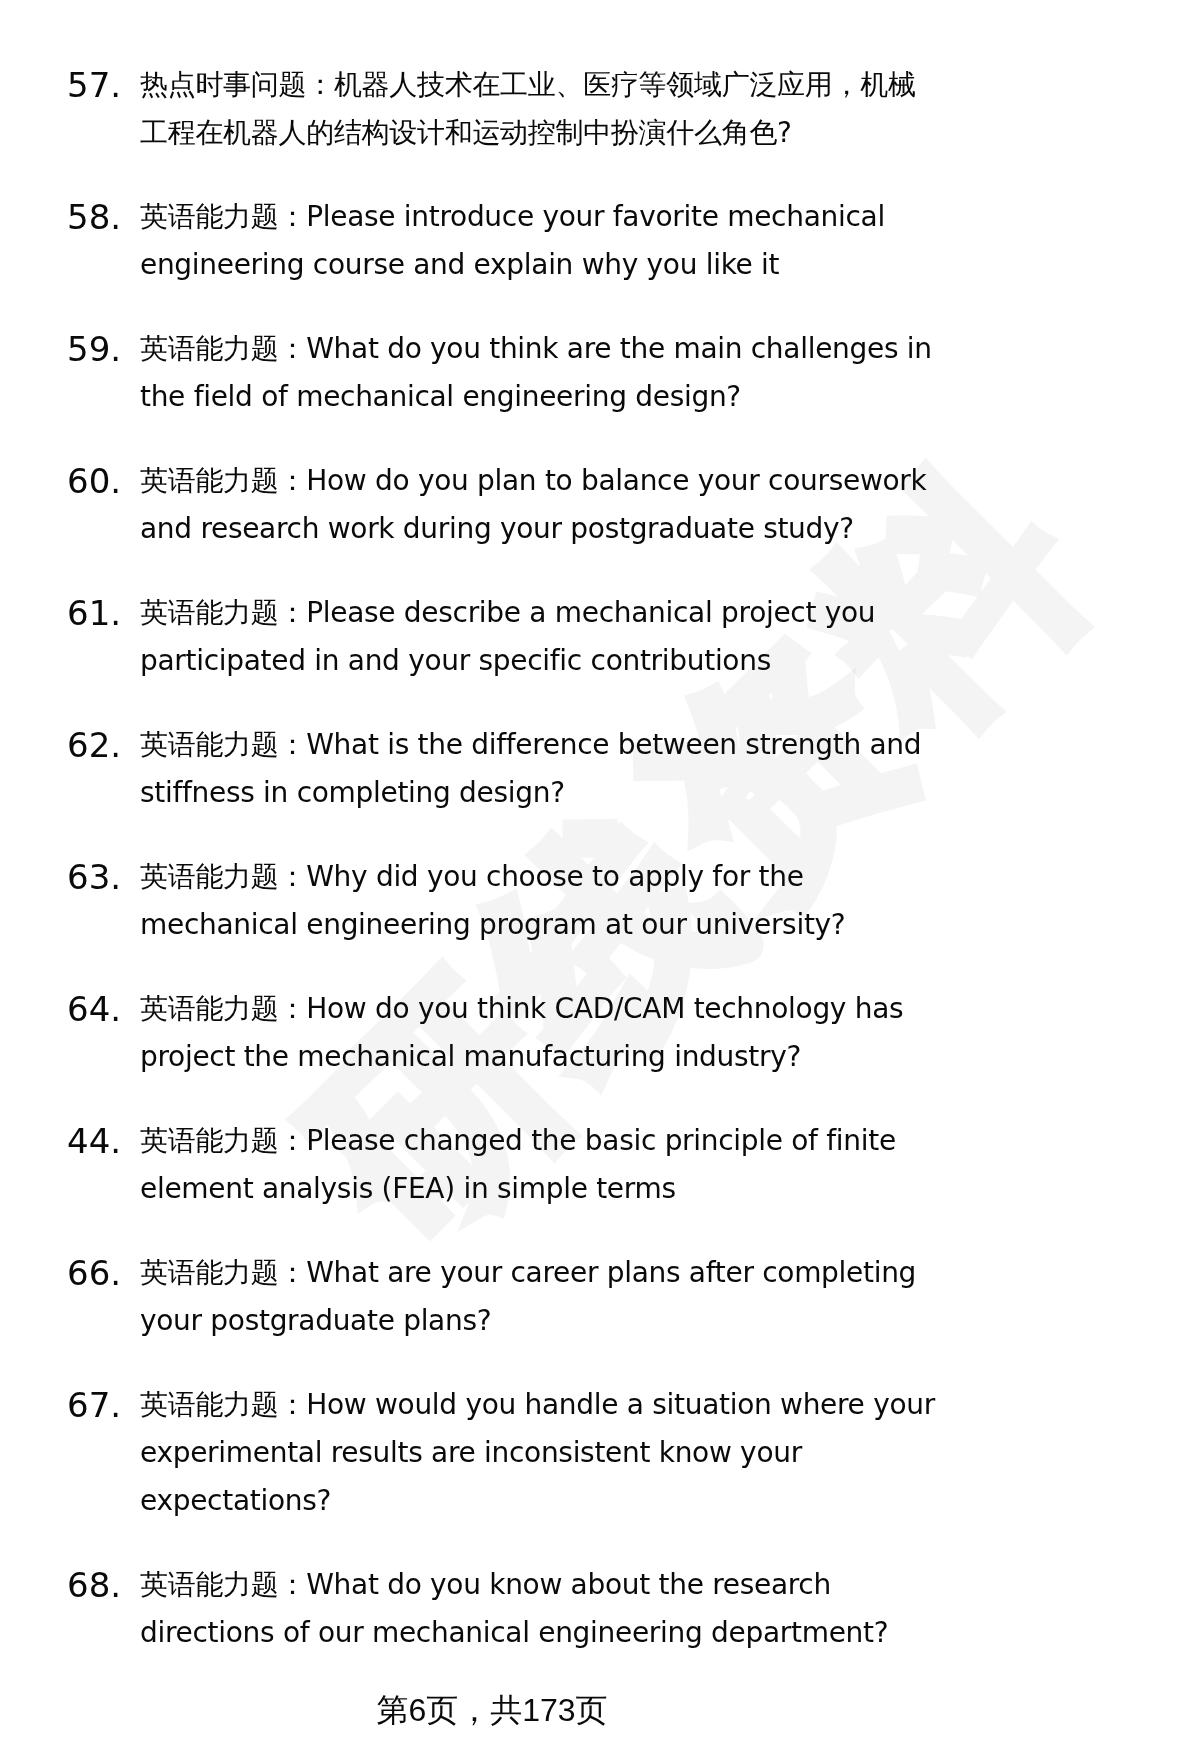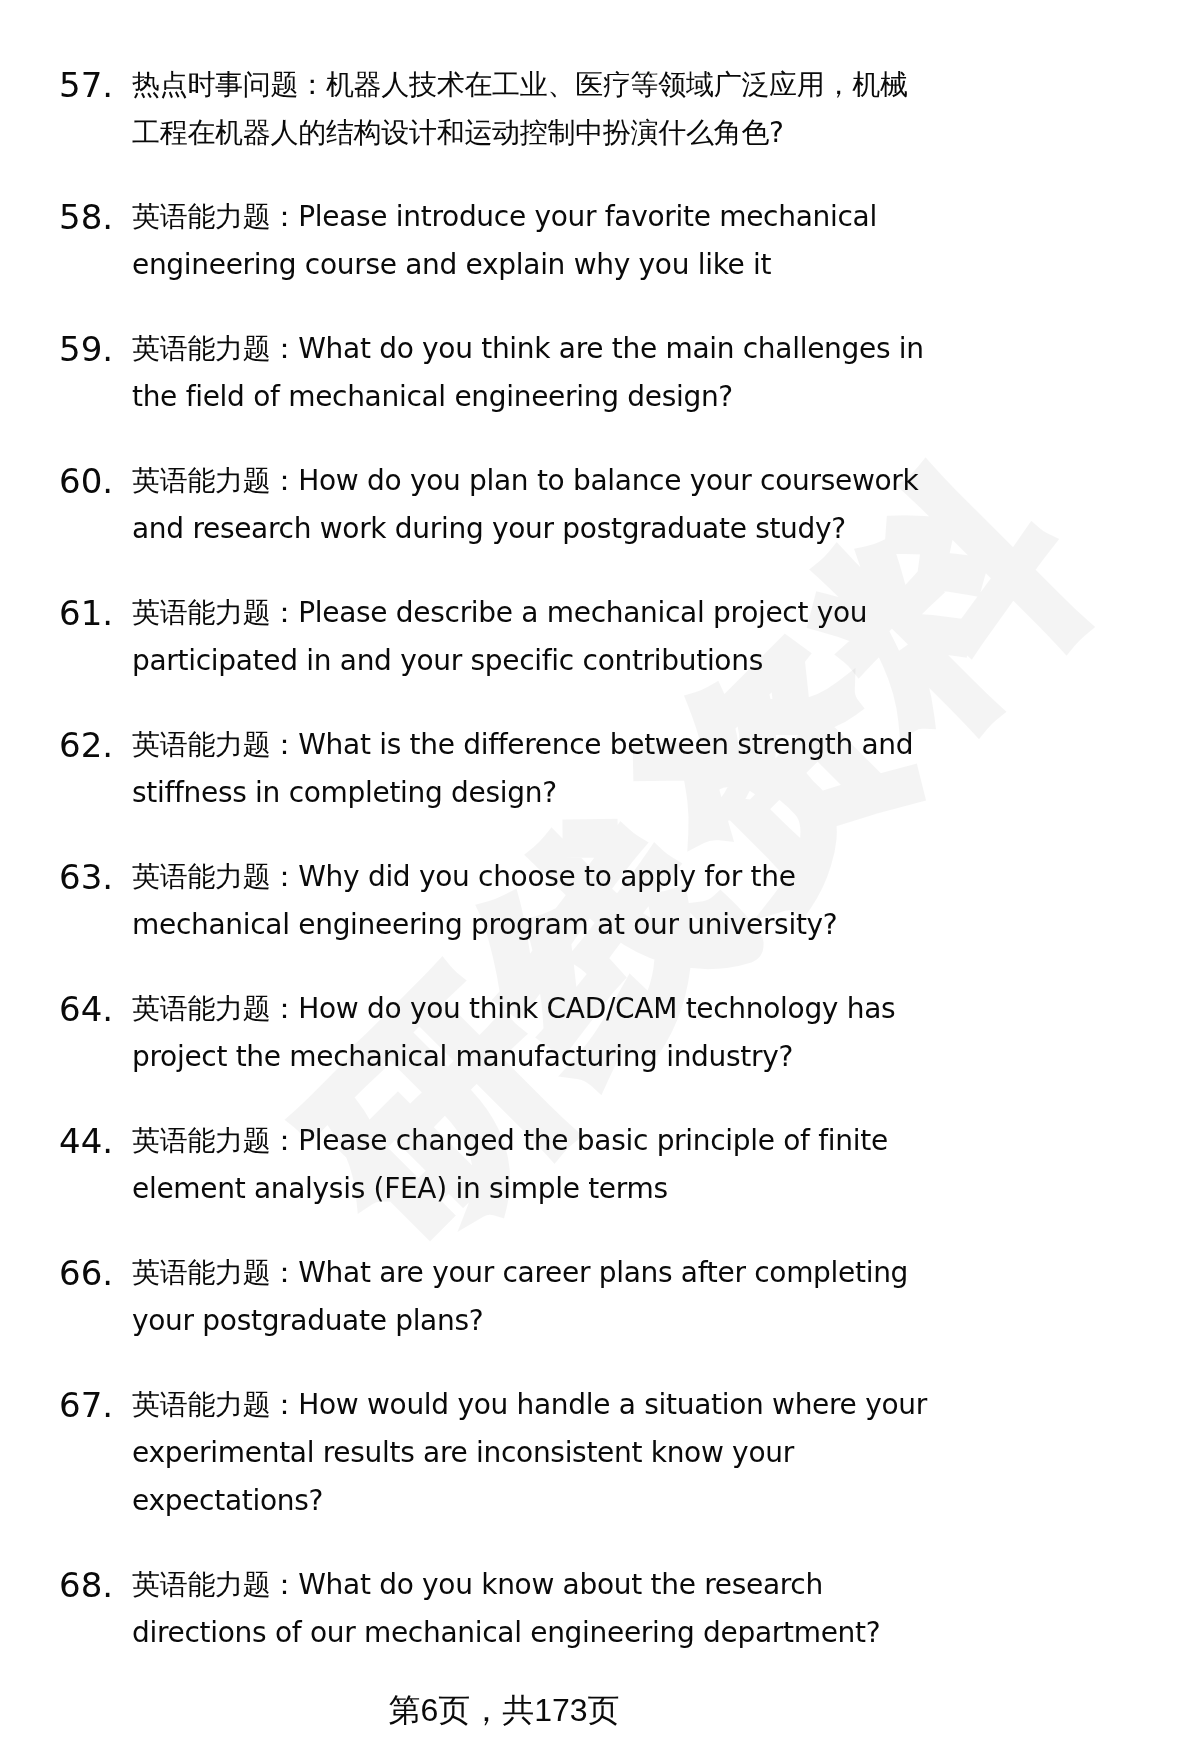--- a/index.html
+++ b/index.html
@@ -34,7 +34,7 @@
   }
   .page {
     position: absolute;
-    left: 4px;
+    left: 12px;
     top: 61px;
     width: 1060px;
     z-index: 1;

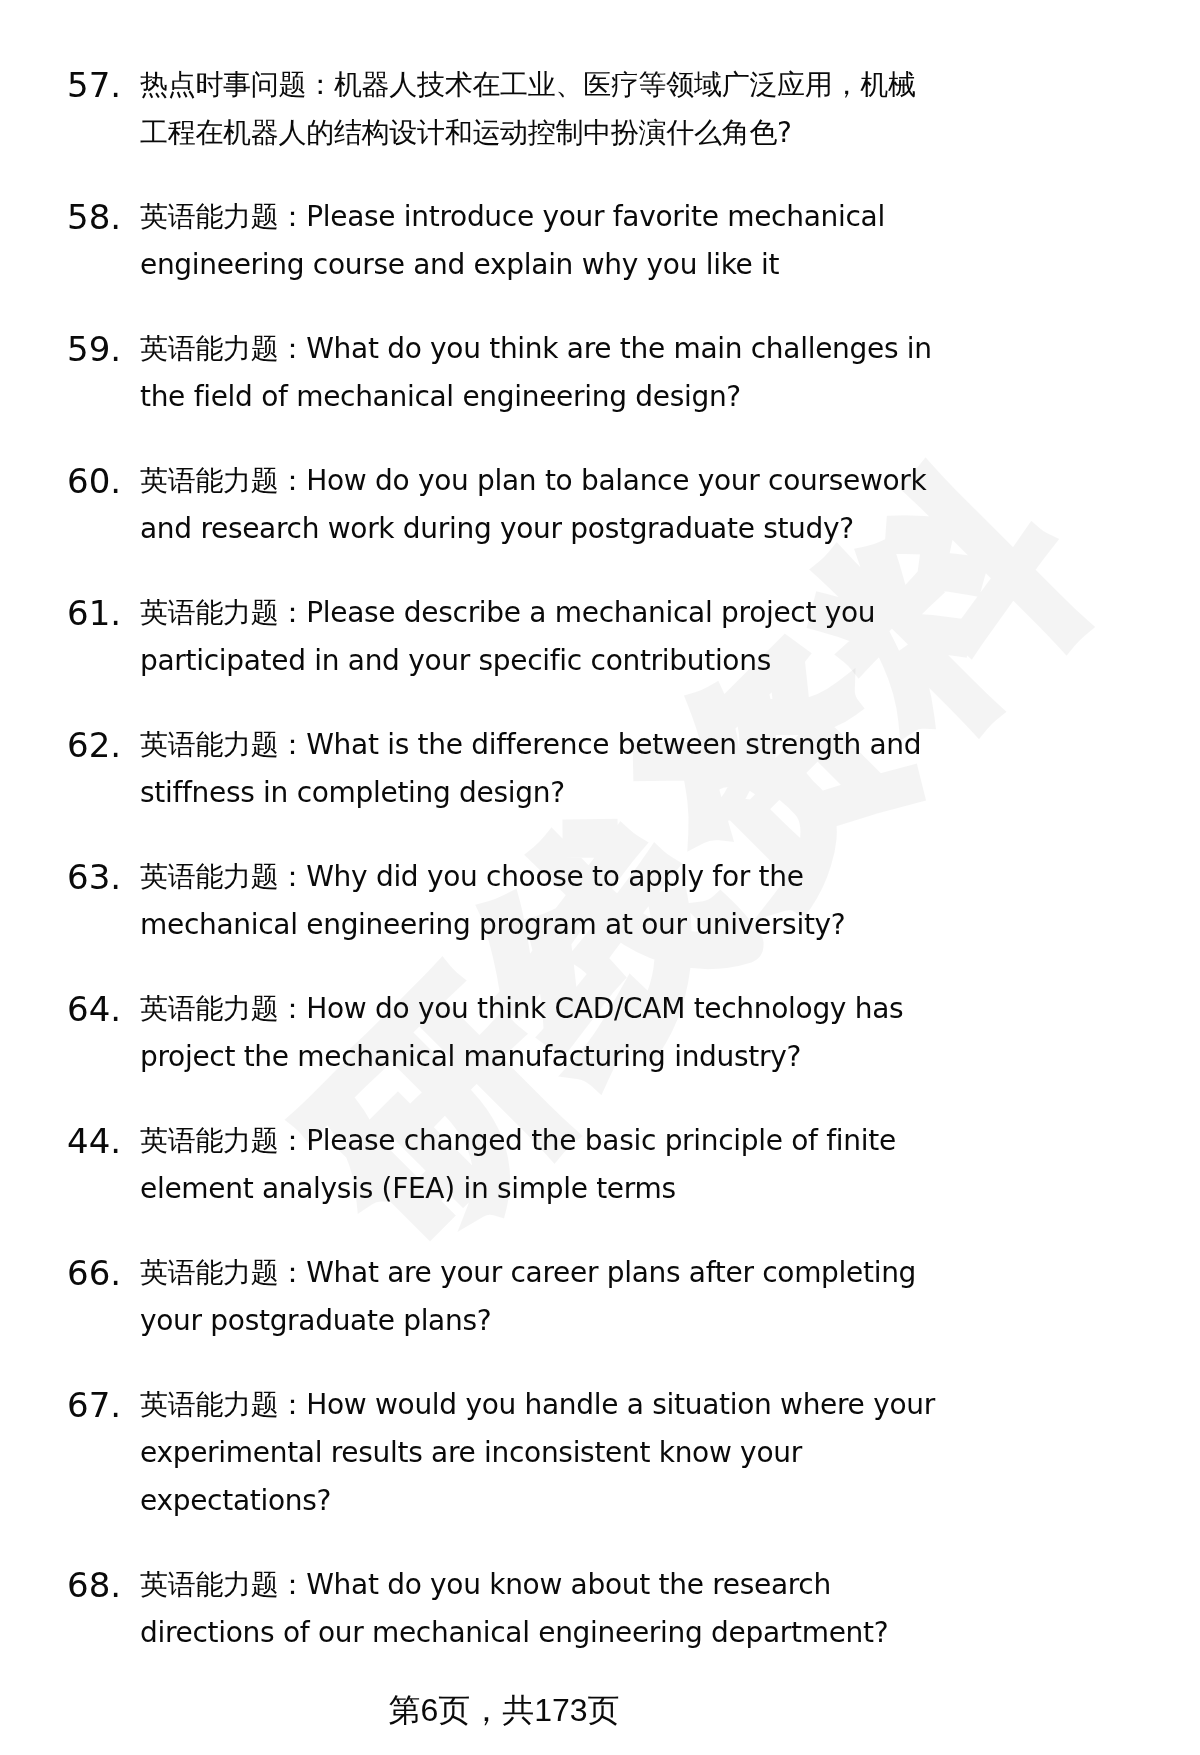--- a/index.html
+++ b/index.html
@@ -62,7 +62,7 @@
   }
   .footer {
     position: absolute;
-    left: 12px;
+    left: 0;
     width: 984px;
     top: 1688px;
     text-align: center;

